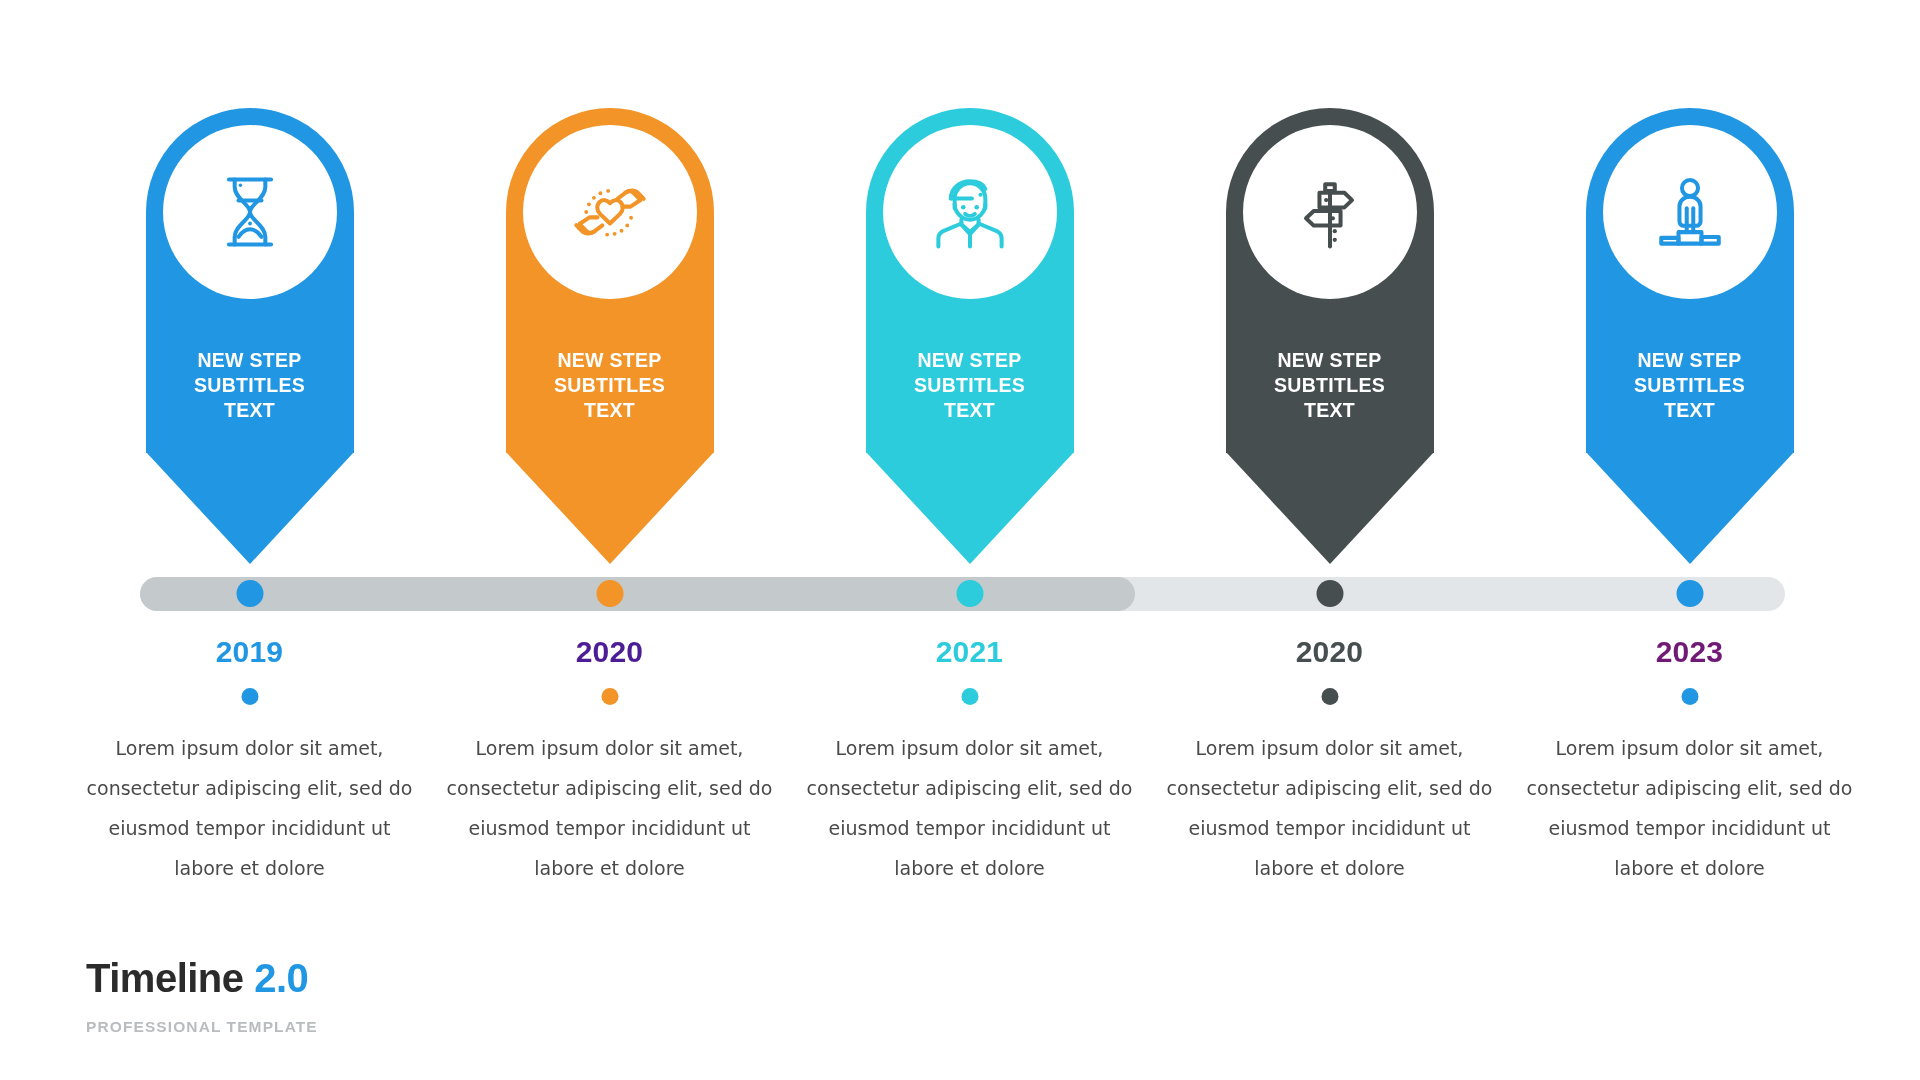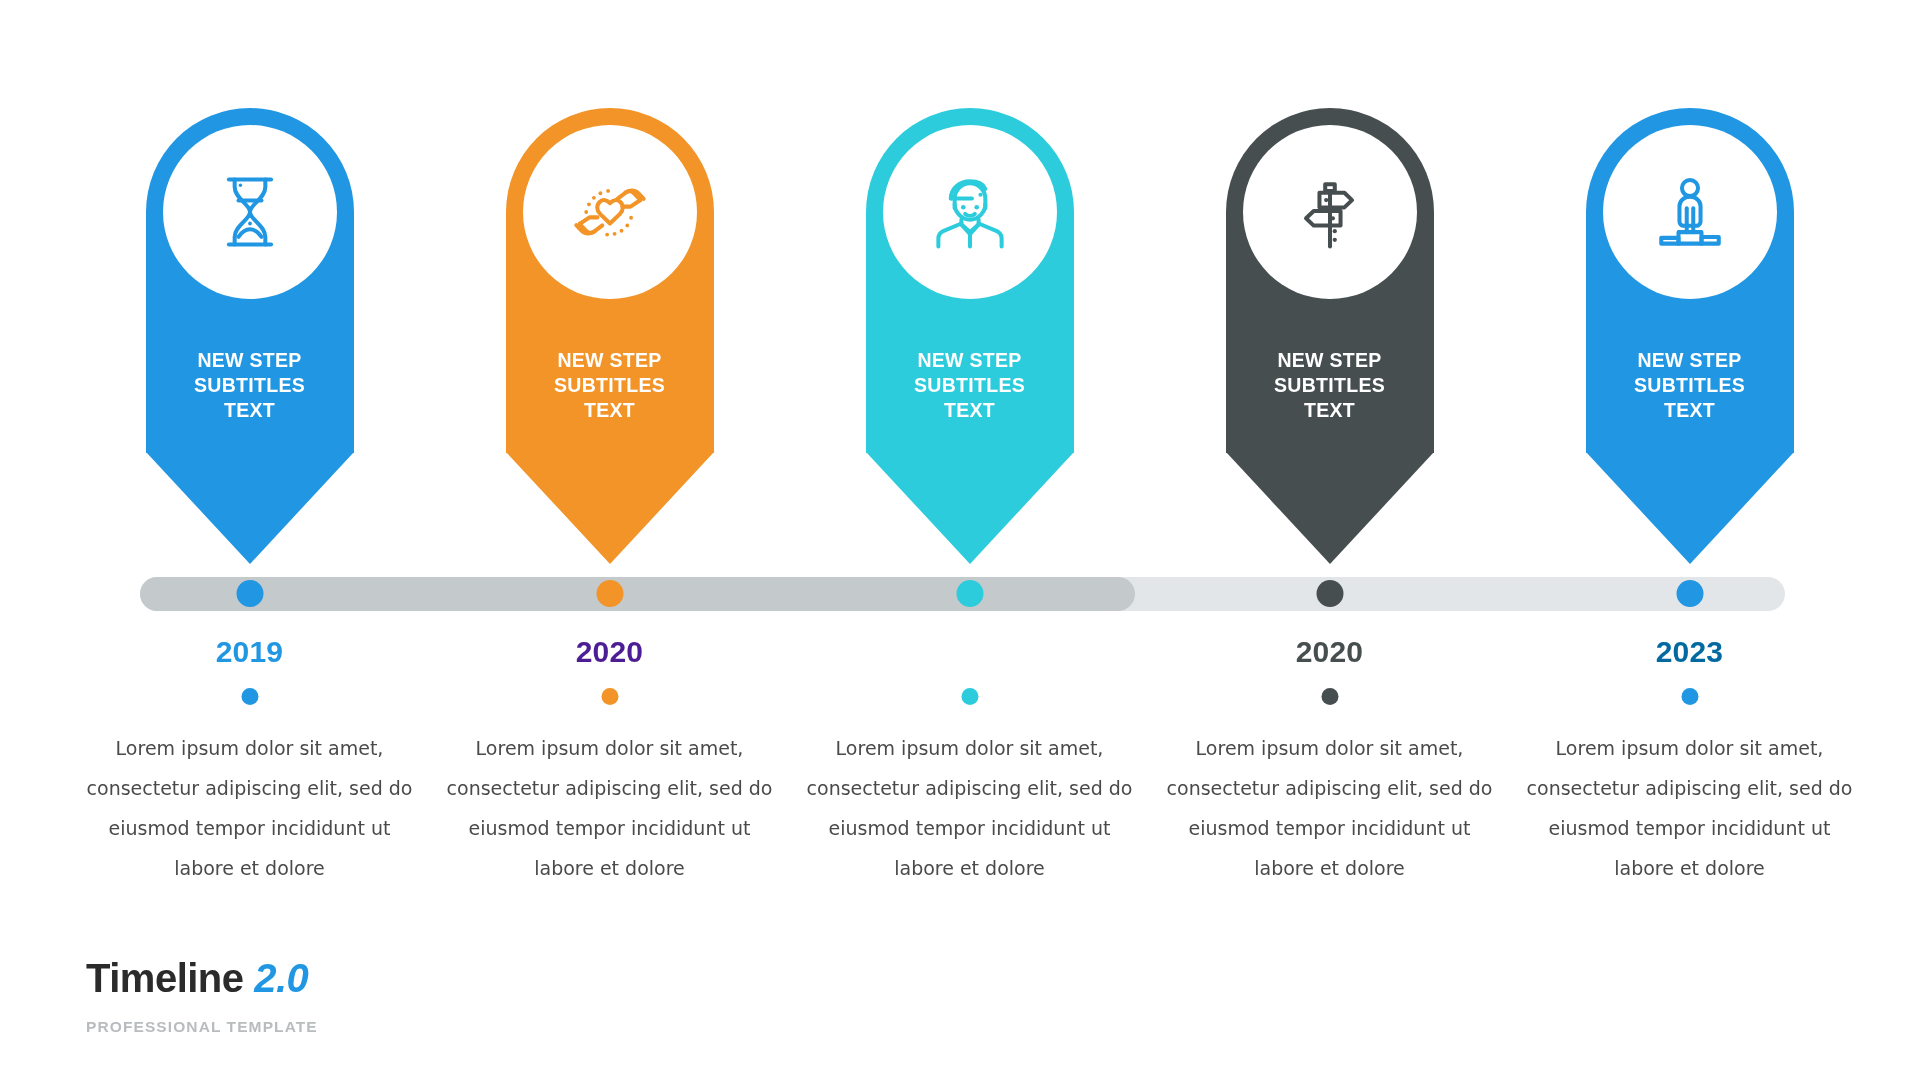--- a/index.html
+++ b/index.html
@@ -295,6 +295,7 @@
           </div>
         </div>
         <div class="bar-dot" style="background:#2cccdc"></div>
+        <div class="year" style="color:#2cccdc">2021</div>
         <div class="mini-dot" style="background:#2cccdc"></div>
         <div class="desc">Lorem ipsum dolor sit amet, consectetur adipiscing elit, sed do eiusmod tempor incididunt ut labore et dolore</div>
       </div>

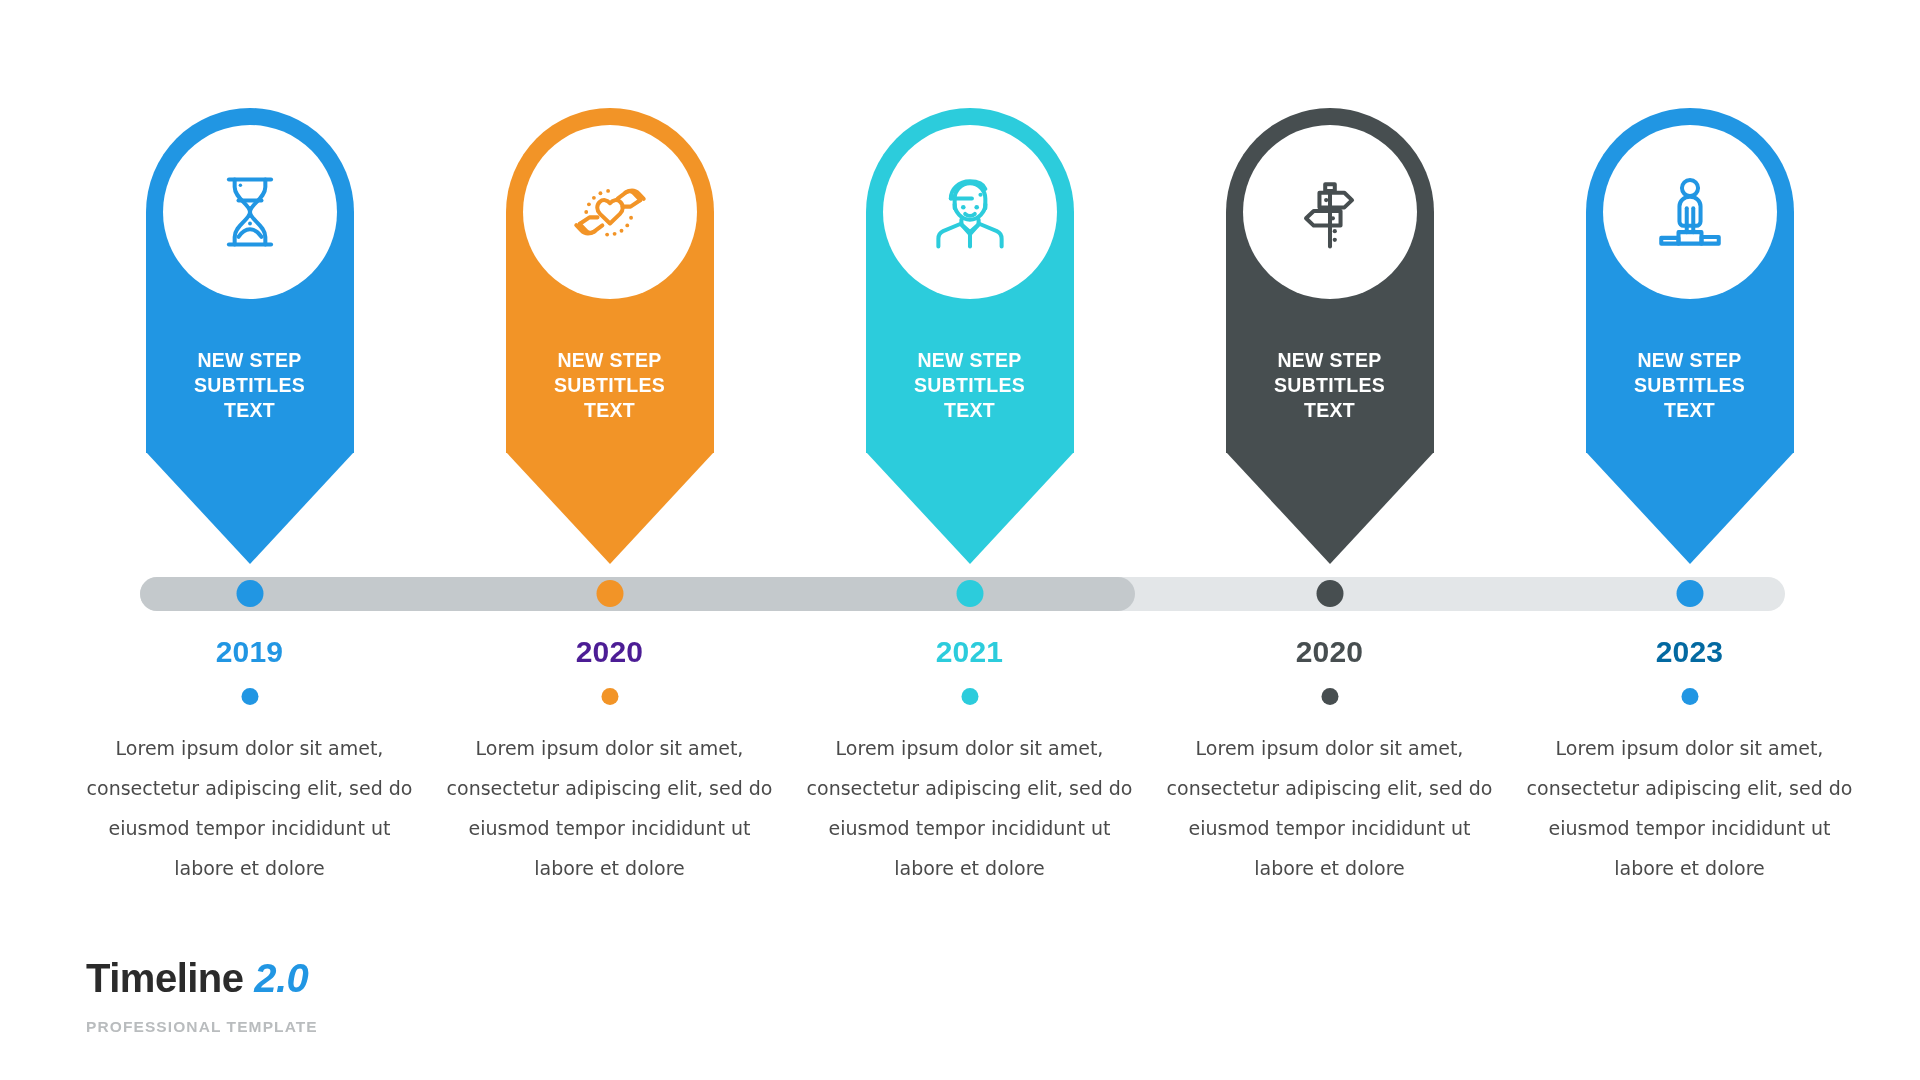--- a/index.html
+++ b/index.html
@@ -352,7 +352,7 @@
           </div>
         </div>
         <div class="bar-dot" style="background:#2196e3"></div>
-        <div class="year" style="color:#0369a1">2023</div>
+        <div class="year" style="color:#701a75">2023</div>
         <div class="mini-dot" style="background:#2196e3"></div>
         <div class="desc">Lorem ipsum dolor sit amet, consectetur adipiscing elit, sed do eiusmod tempor incididunt ut labore et dolore</div>
       </div>

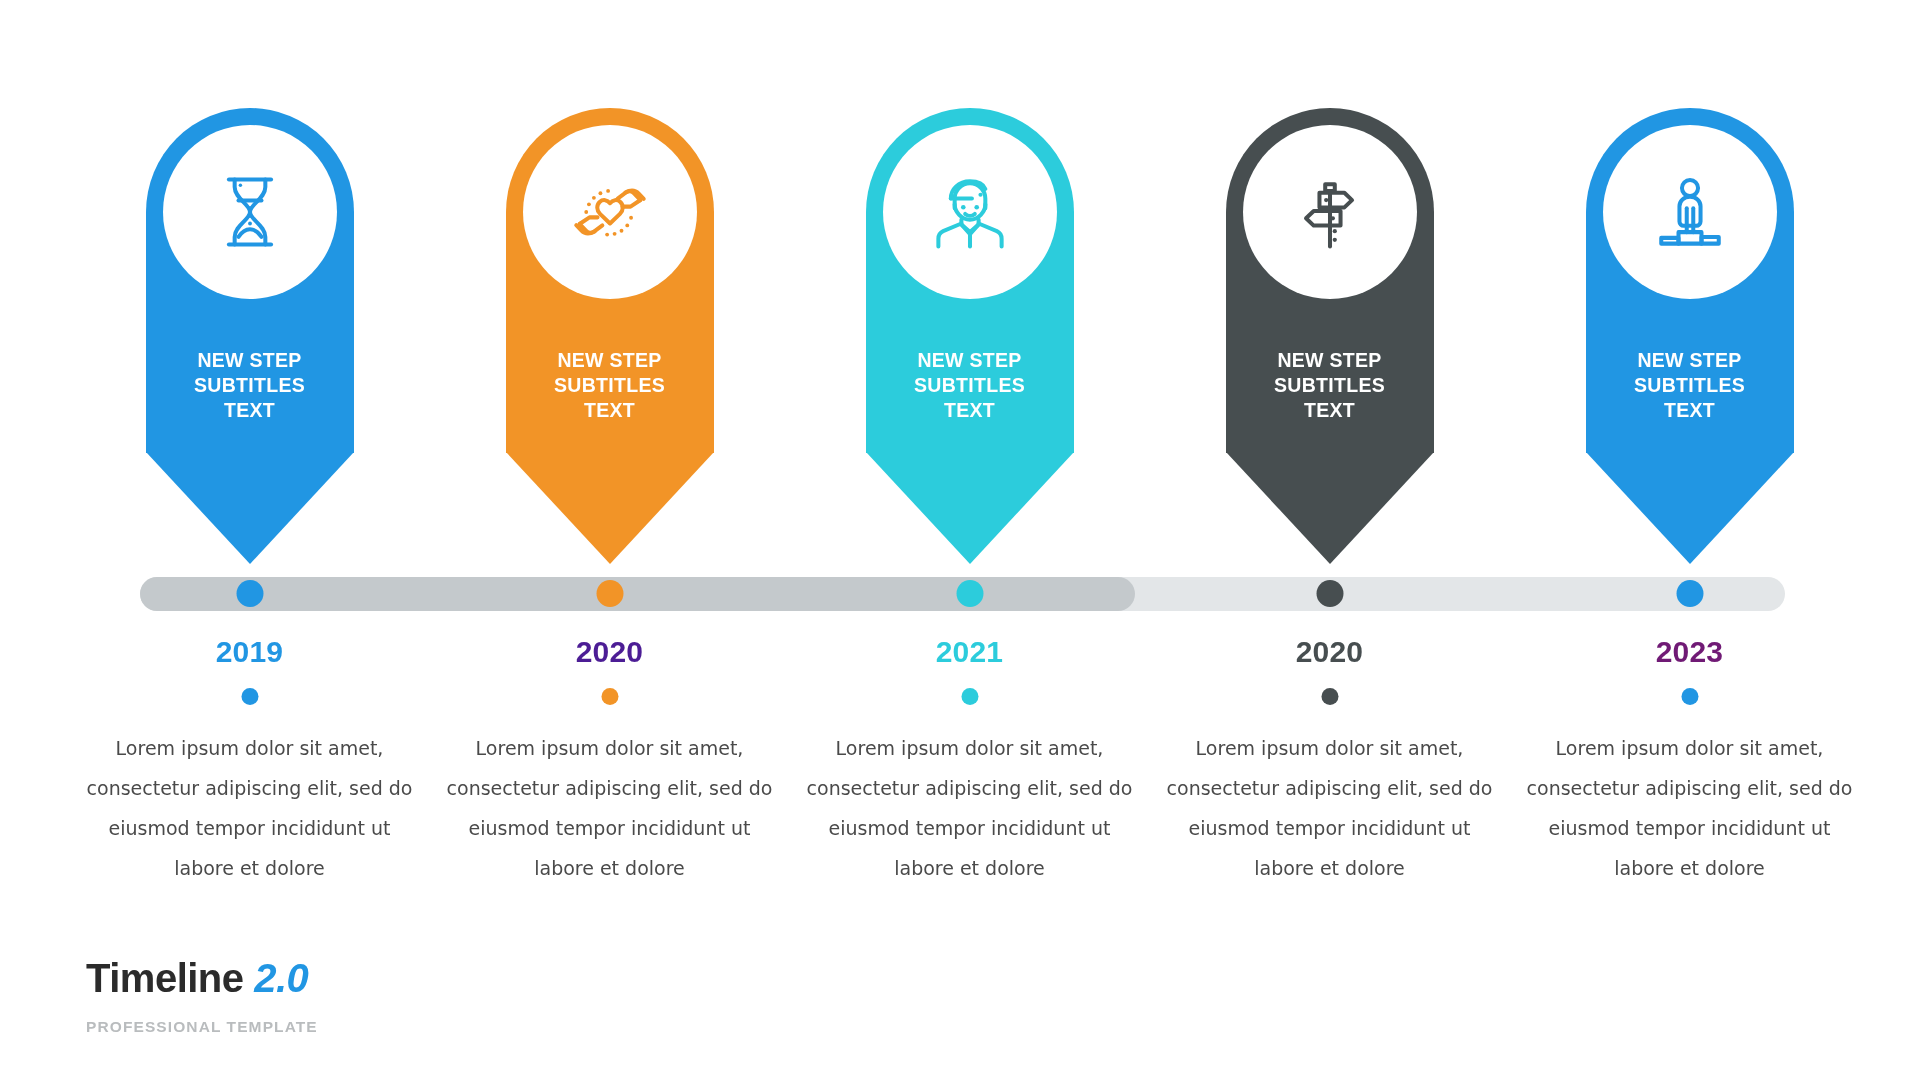--- a/index.html
+++ b/index.html
@@ -176,7 +176,6 @@
   }
   .footer-title .ver {
     color: #2196e3;
-    font-style: italic;
   }
   .footer-sub {
     font-size: 15.5px;

